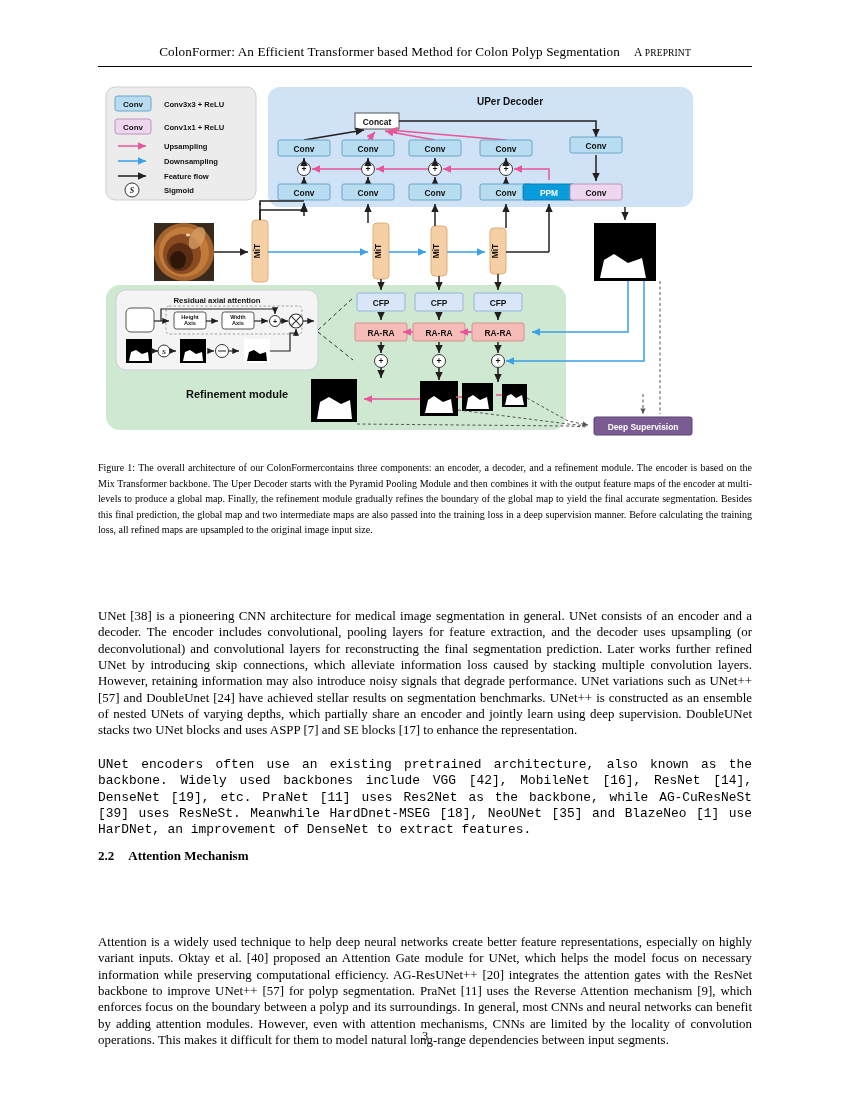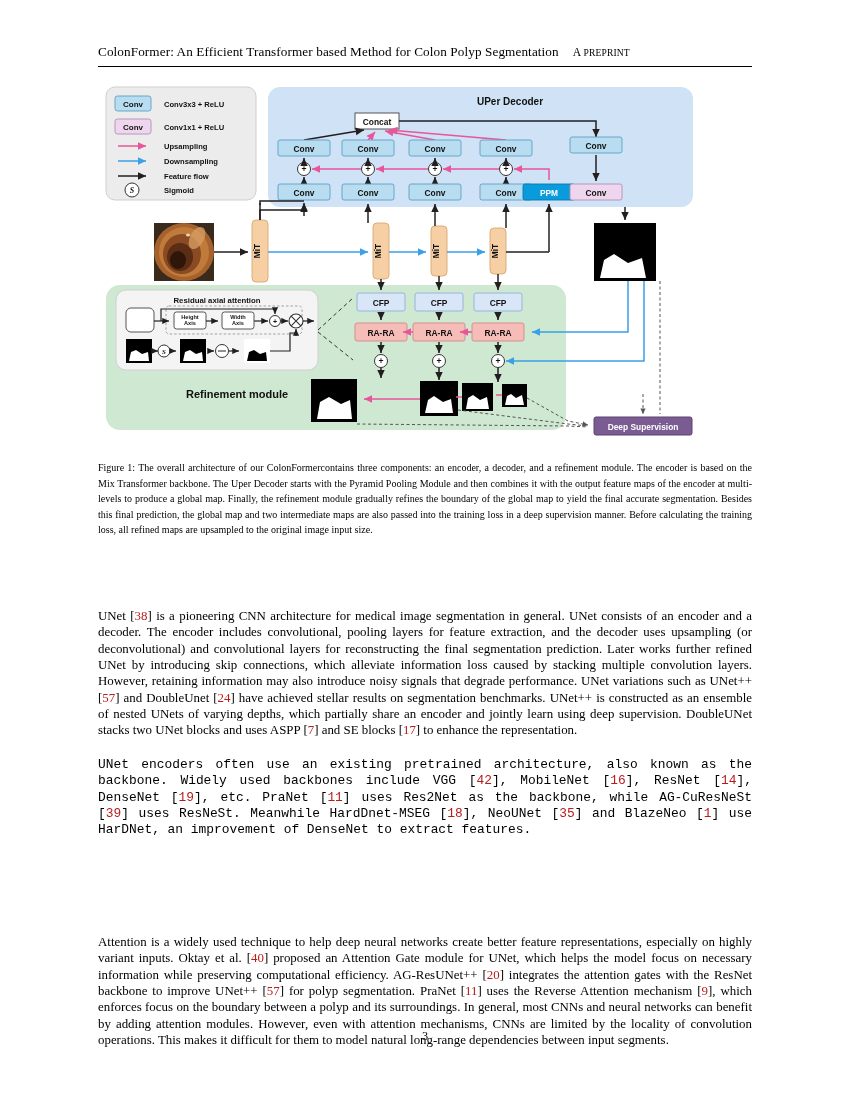--- a/index.html
+++ b/index.html
@@ -27,7 +27,7 @@
     position: absolute;
     left: 98px; top: 44px;
     width: 654px;
-    text-align: left;
+    text-align: center;
     font-size: 13.2px;
     letter-spacing: .1px;
     white-space: nowrap;

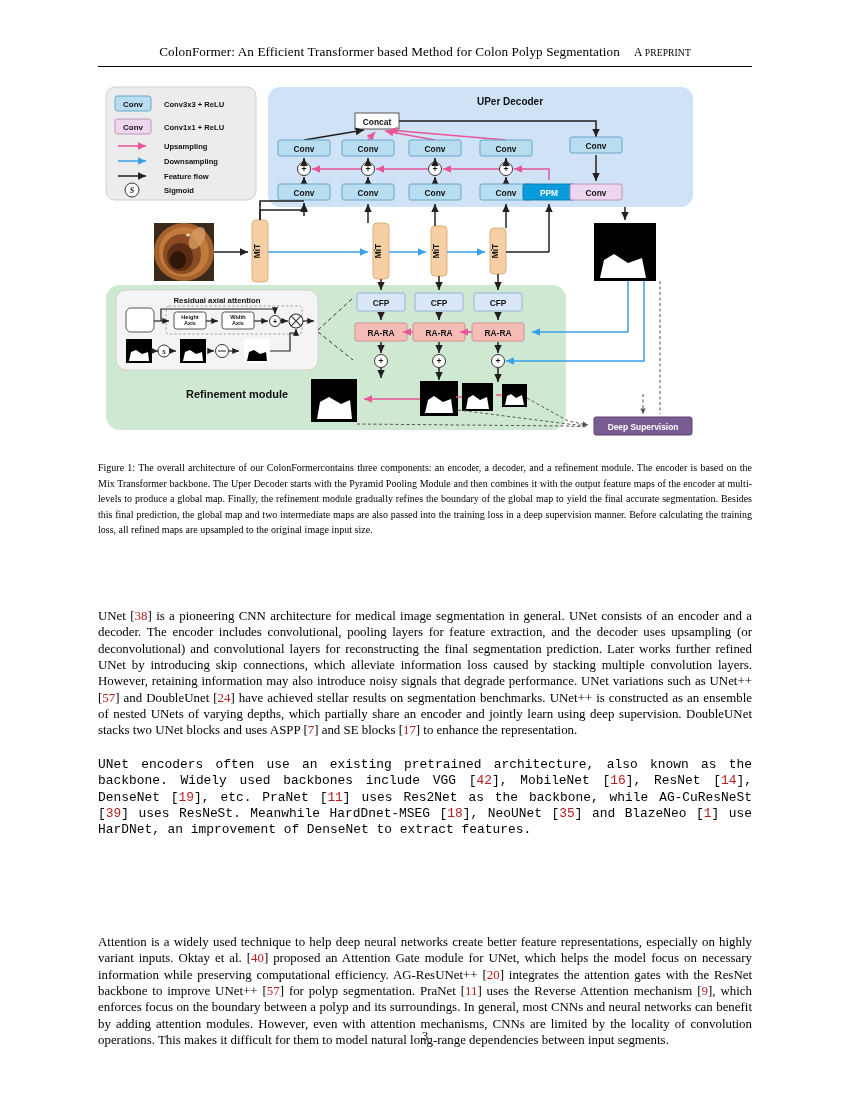--- a/index.html
+++ b/index.html
@@ -81,7 +81,7 @@
     font-weight: bold;
   }
   .section-head .num { margin-right: 14px; }
-  .cite { color: #b91c1c; }
+  .cite { color: #000000; }
   .pageno {
     position: absolute;
     left: 0; top: 1029px;

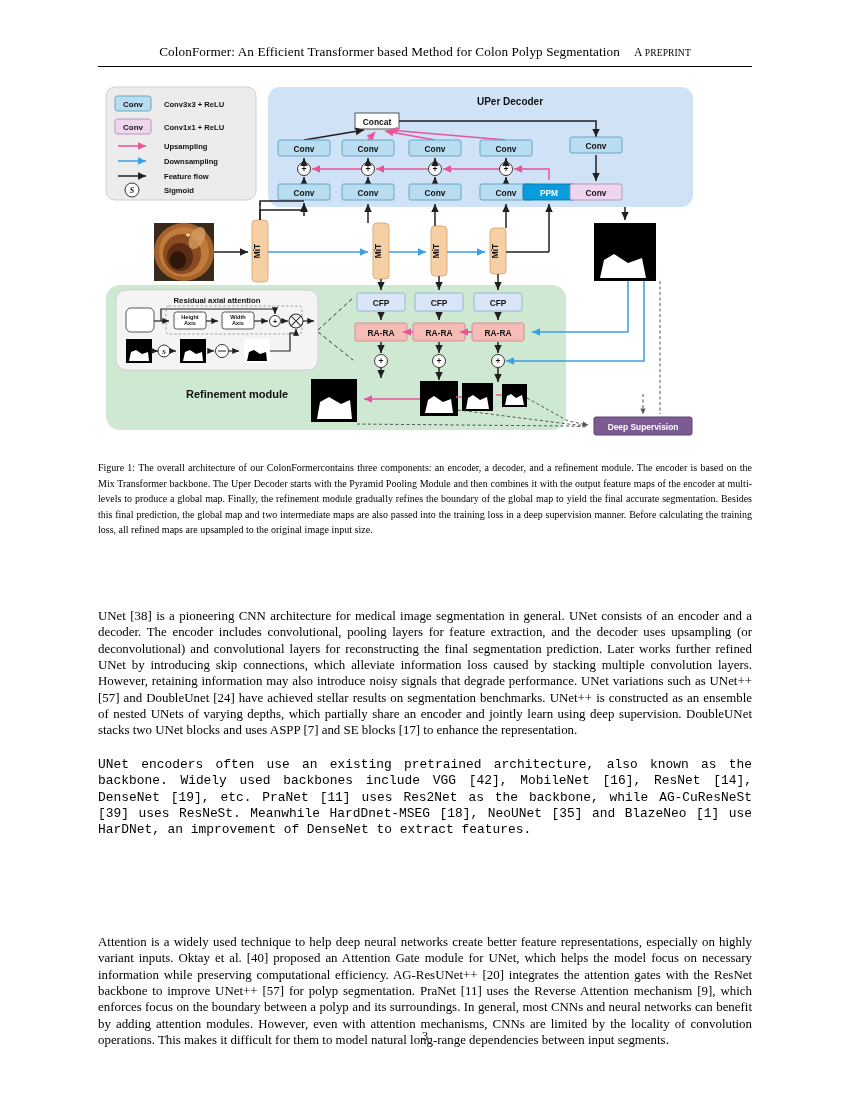--- a/index.html
+++ b/index.html
@@ -388,6 +388,7 @@
   <div class="para" id="para1"><span>UNet [</span><span class="cite">38</span><span>] is a pioneering CNN architecture for medical image segmentation in general. UNet consists of an encoder and a decoder. The encoder includes convolutional, pooling layers for feature extraction, and the decoder uses upsampling (or deconvolutional) and convolutional layers for reconstructing the final segmentation prediction. Later works further refined UNet by introducing skip connections, which alleviate information loss caused by stacking multiple convolution layers. However, retaining information may also introduce noisy signals that degrade performance. UNet variations such as UNet++ [</span><span class="cite">57</span><span>] and DoubleUnet [</span><span class="cite">24</span><span>] have achieved stellar results on segmentation benchmarks. UNet++ is constructed as an ensemble of nested UNets of varying depths, which partially share an encoder and jointly learn using deep supervision. DoubleUNet stacks two UNet blocks and uses ASPP [</span><span class="cite">7</span><span>] and SE blocks [</span><span class="cite">17</span><span>] to enhance the representation.</span></div>
   <div class="para" id="para2"><span>UNet encoders often use an existing pretrained architecture, also known as the backbone. Widely used backbones include VGG [</span><span class="cite">42</span><span>], MobileNet [</span><span class="cite">16</span><span>], ResNet [</span><span class="cite">14</span><span>], DenseNet [</span><span class="cite">19</span><span>], etc. PraNet [</span><span class="cite">11</span><span>] uses Res2Net as the backbone, while AG-CuResNeSt [</span><span class="cite">39</span><span>] uses ResNeSt. Meanwhile HardDnet-MSEG [</span><span class="cite">18</span><span>], NeoUNet [</span><span class="cite">35</span><span>] and BlazeNeo [</span><span class="cite">1</span><span>] use HarDNet, an improvement of DenseNet to extract features.</span></div>
 
+  <div class="section-head"><span class="num">2.2</span><span>Attention Mechanism</span></div>
 
   <div class="para" id="para3"><span>Attention is a widely used technique to help deep neural networks create better feature representations, especially on highly variant inputs. Oktay et al. [</span><span class="cite">40</span><span>] proposed an Attention Gate module for UNet, which helps the model focus on necessary information while preserving computational efficiency. AG-ResUNet++ [</span><span class="cite">20</span><span>] integrates the attention gates with the ResNet backbone to improve UNet++ [</span><span class="cite">57</span><span>] for polyp segmentation. PraNet [</span><span class="cite">11</span><span>] uses the Reverse Attention mechanism [</span><span class="cite">9</span><span>], which enforces focus on the boundary between a polyp and its surroundings. In general, most CNNs and neural networks can benefit by adding attention modules. However, even with attention mechanisms, CNNs are limited by the locality of convolution operations. This makes it difficult for them to model natural long-range dependencies between input segments.</span></div>
 

